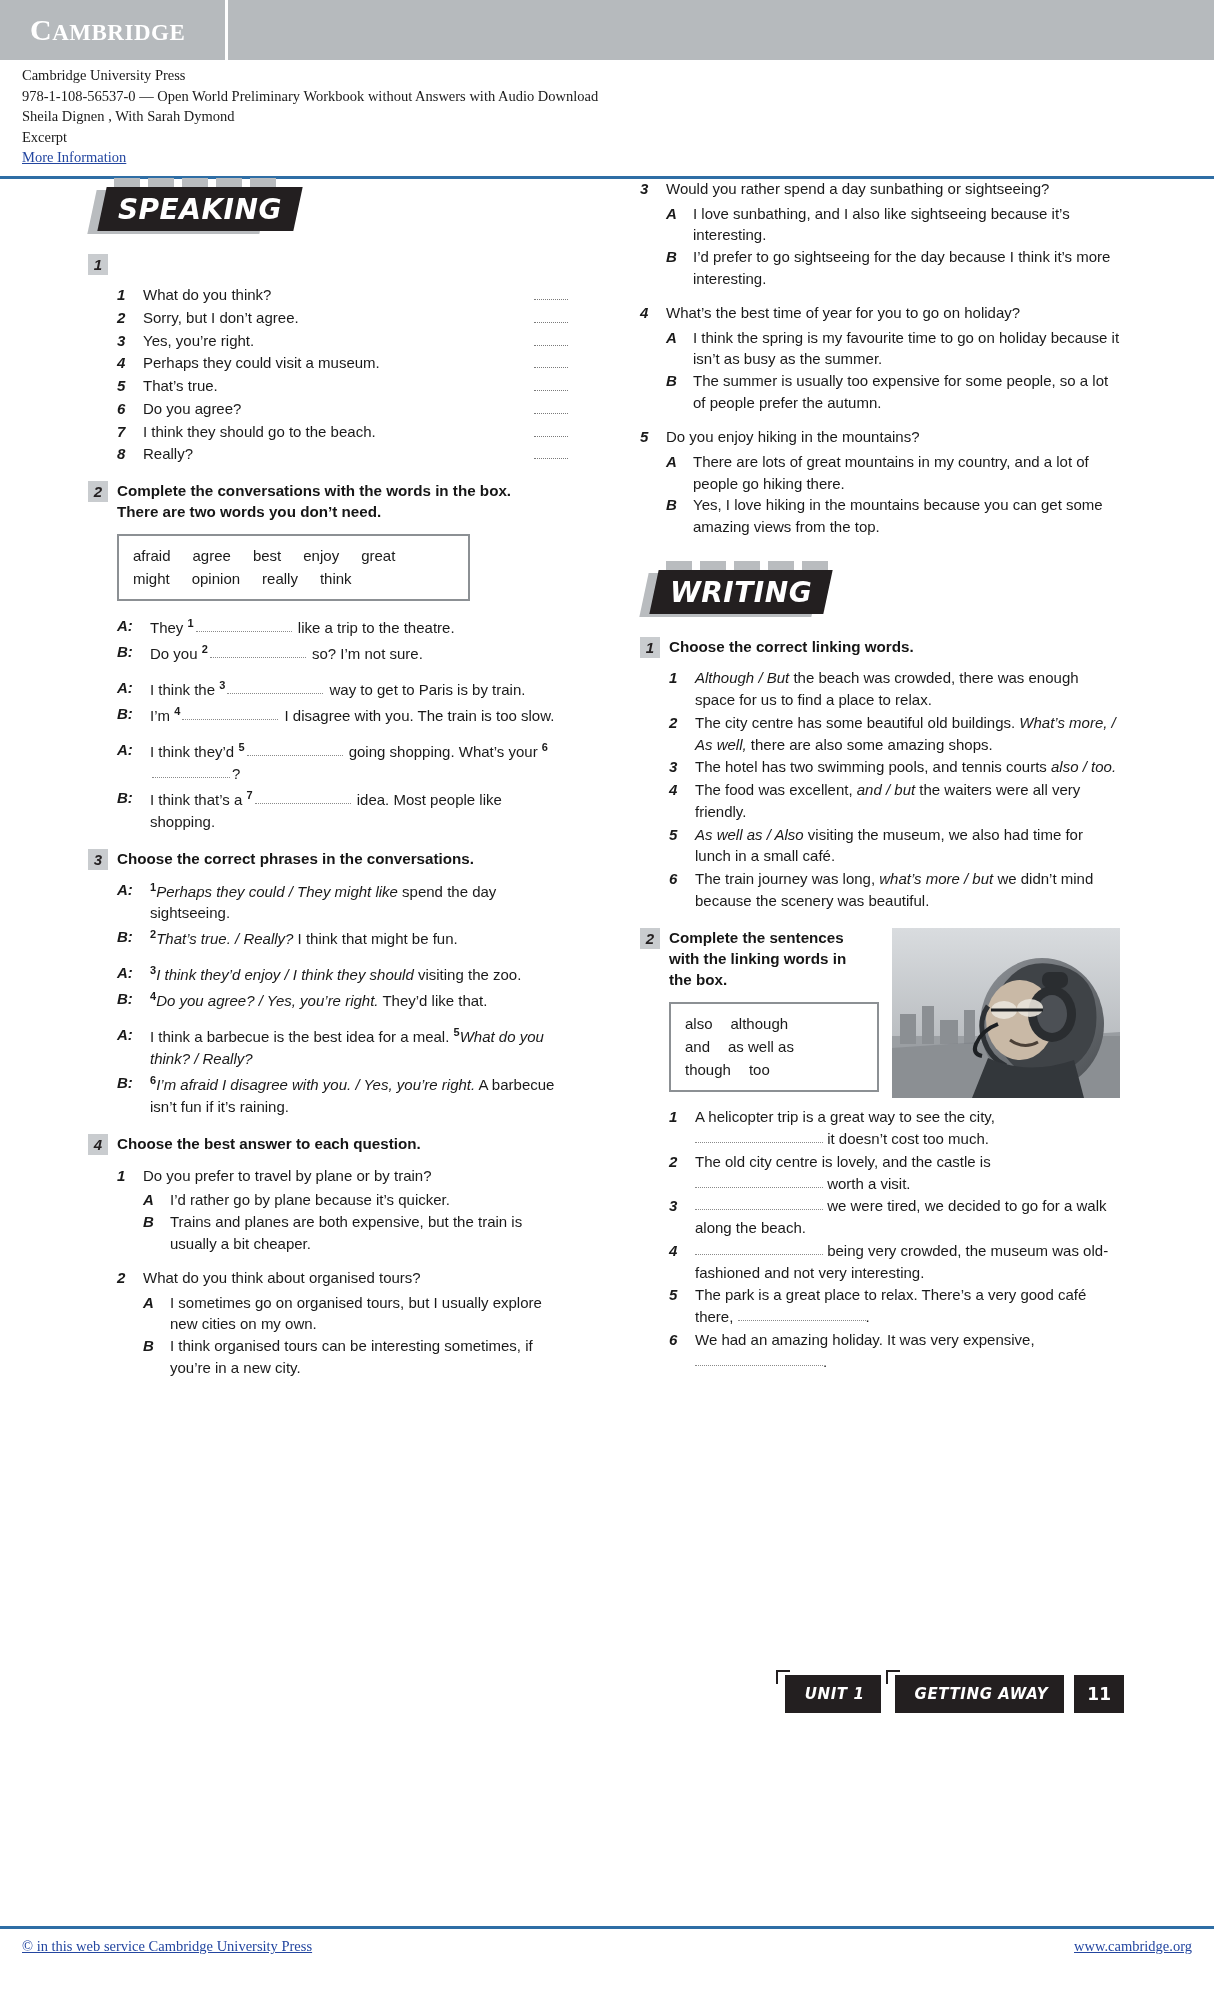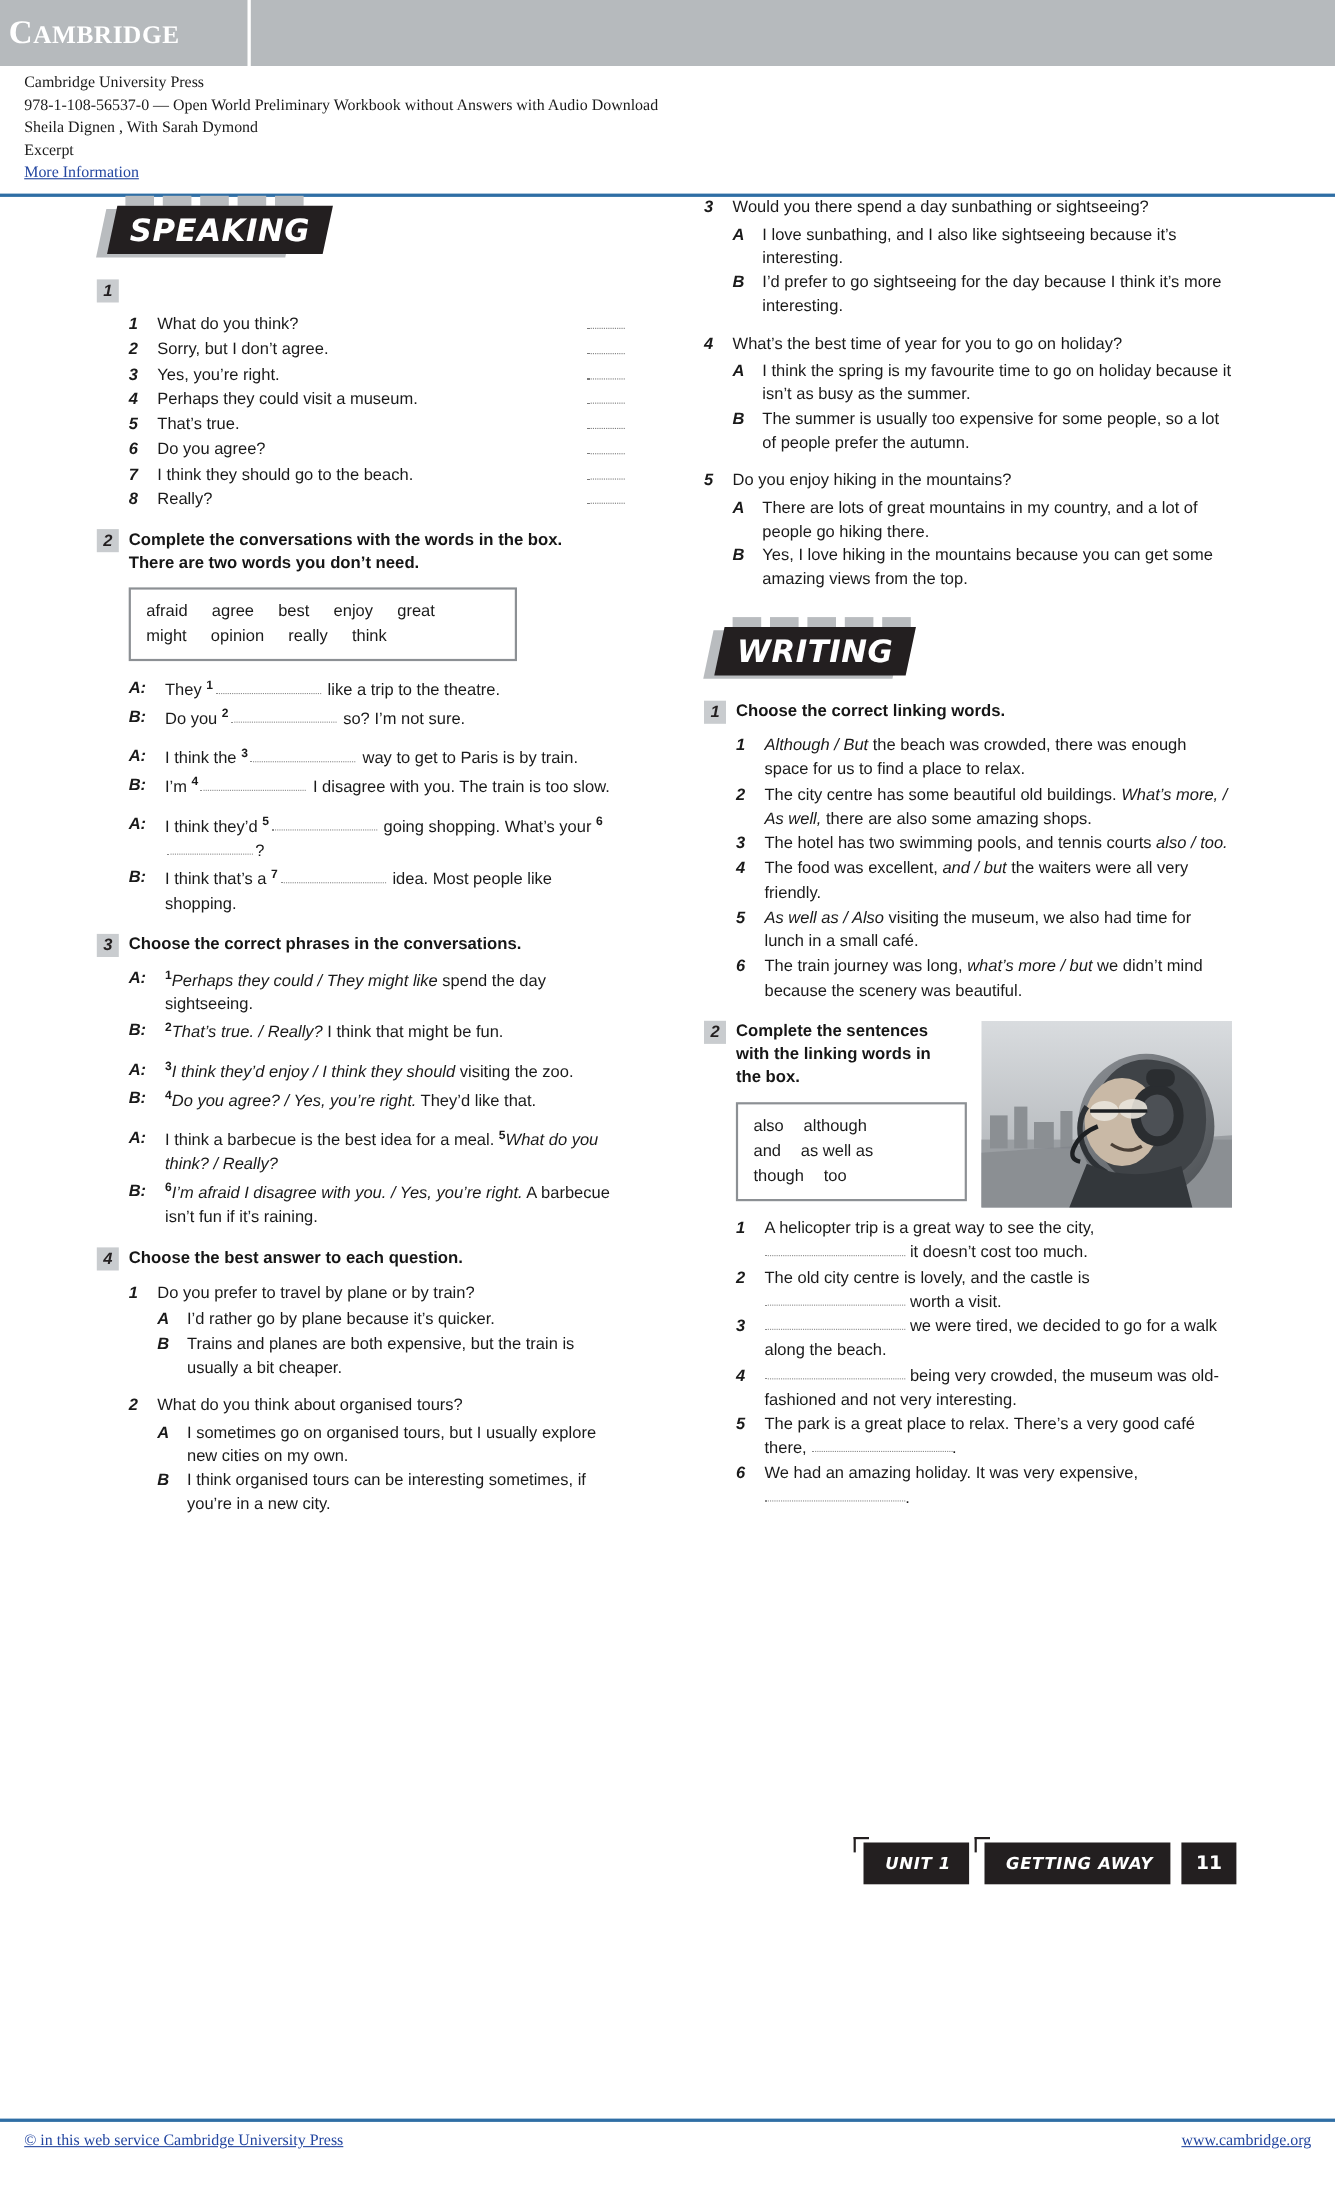--- a/index.html
+++ b/index.html
@@ -17,7 +17,7 @@
   .cup-logo-box { position:absolute; left:0; top:0; width:228px; height:60px;
     background:#b6babd; border-right:3px solid #ffffff; display:flex; align-items:center; }
   .cup-logo { color:#ffffff; font-family:"Liberation Serif", serif; font-weight:bold;
-    font-size:30px; letter-spacing:.5px; padding-left:8px;text-align:right; }
+    font-size:30px; letter-spacing:.5px; padding-left:30px;text-align:right; }
   .cup-logo .sm { font-size:23px; }
 
   .cup-meta { padding:5px 0 0 22px; font-family:Liberation Serif, serif;

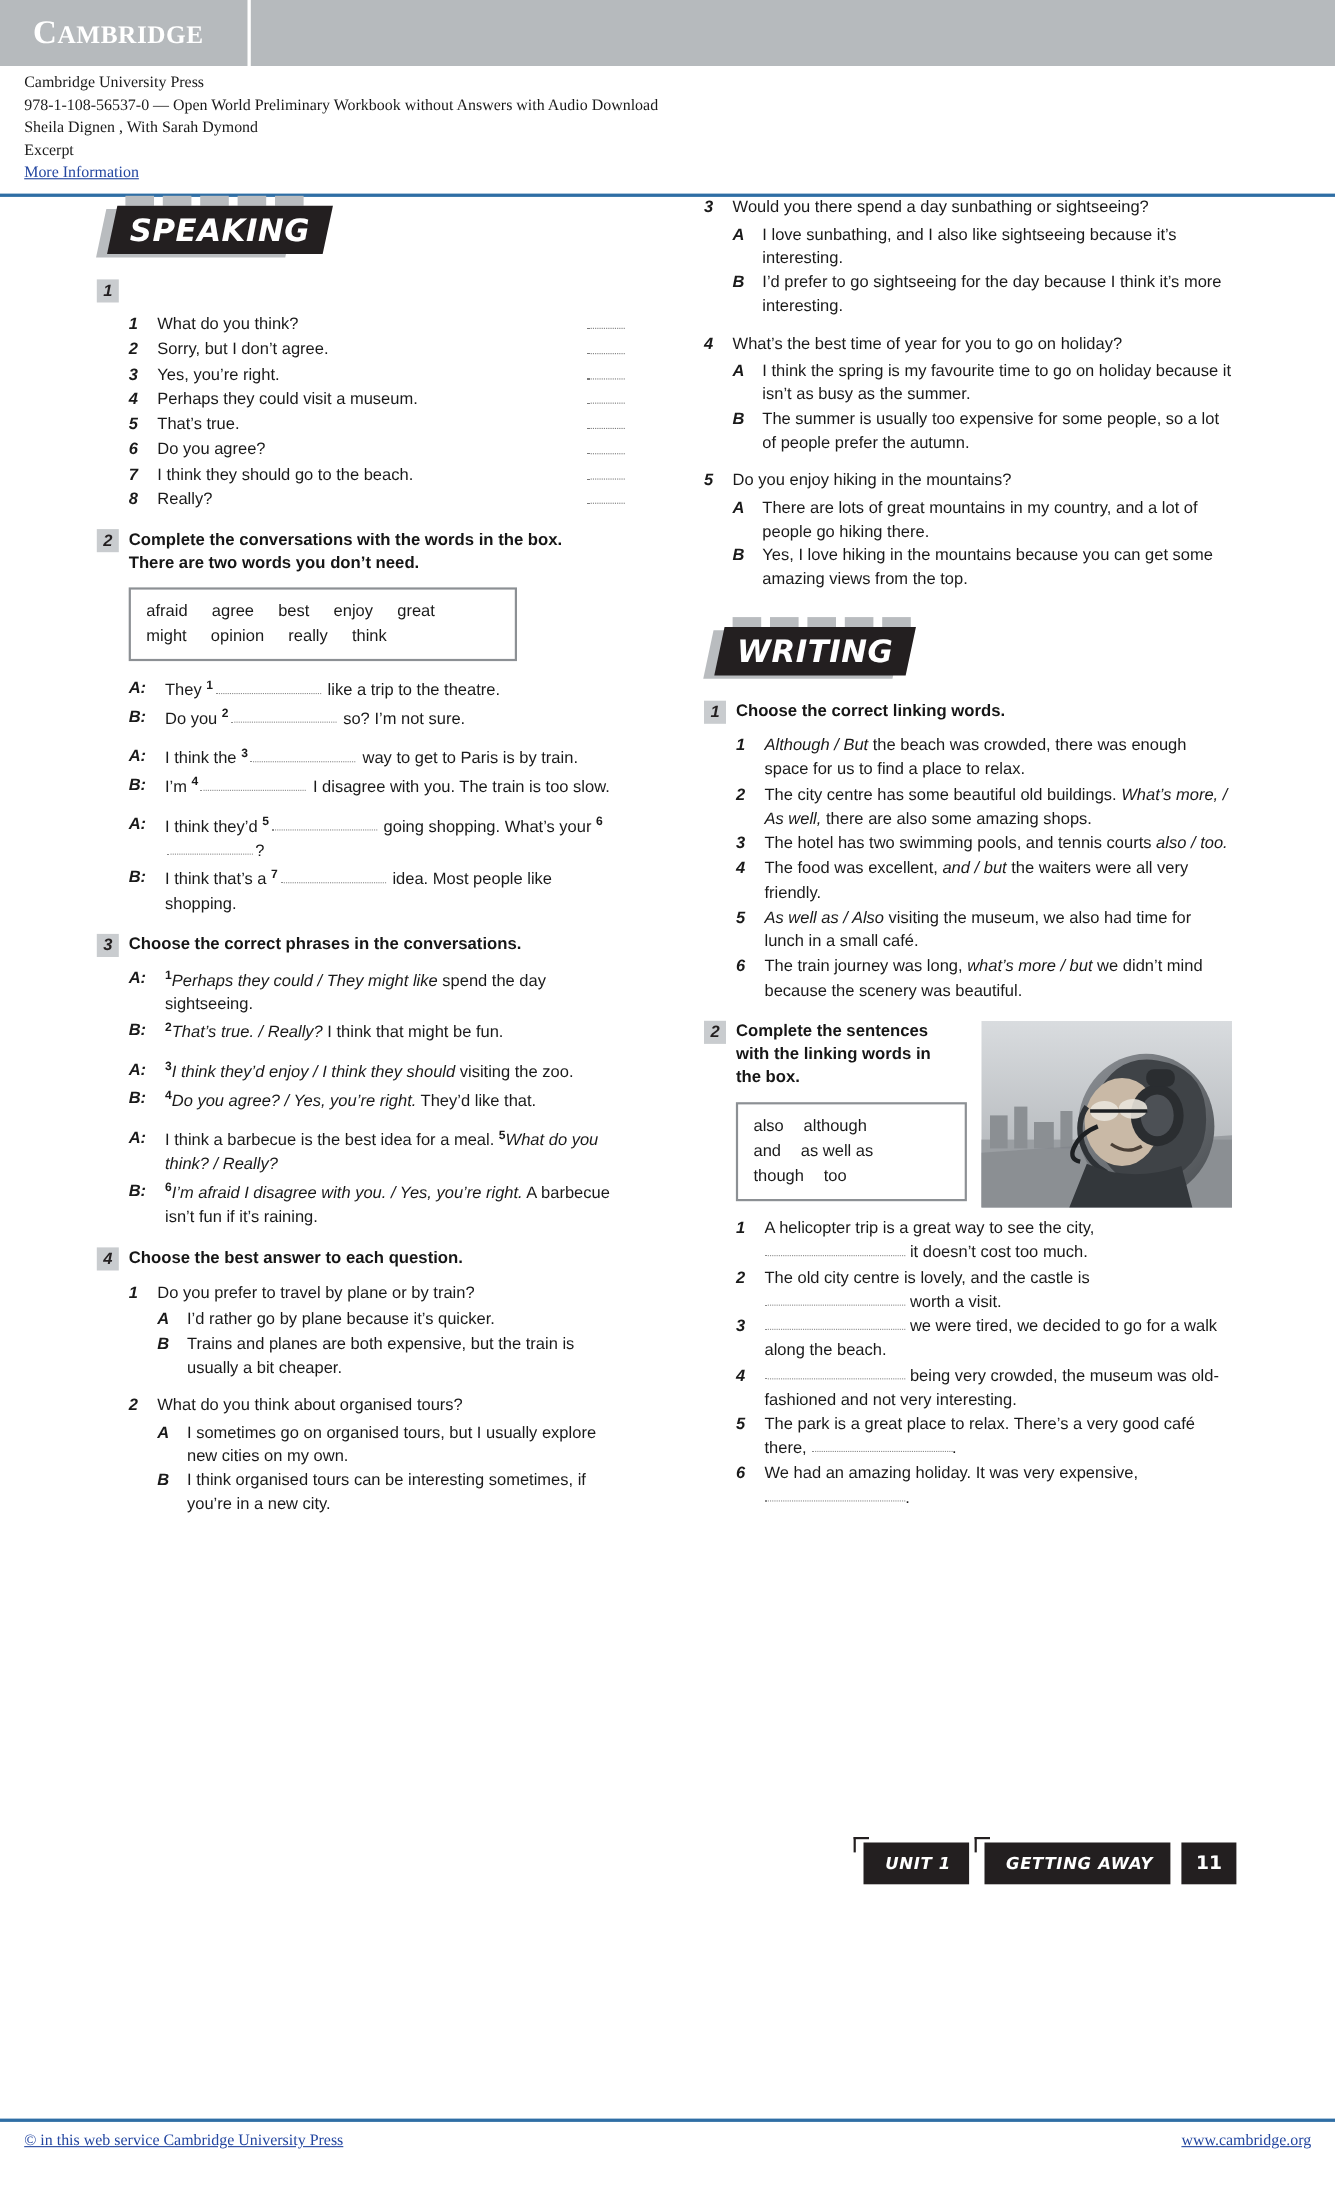--- a/index.html
+++ b/index.html
@@ -336,7 +336,7 @@
           <div class="q">
     <div class="item">
       <span class="item-n">3</span>
-      <span class="item-t">Would you there spend a day sunbathing or sightseeing?</span>
+      <span class="item-t">Would you rather spend a day sunbathing or sightseeing?</span>
     </div>
     <div class="qa">
       <div class="ln">

